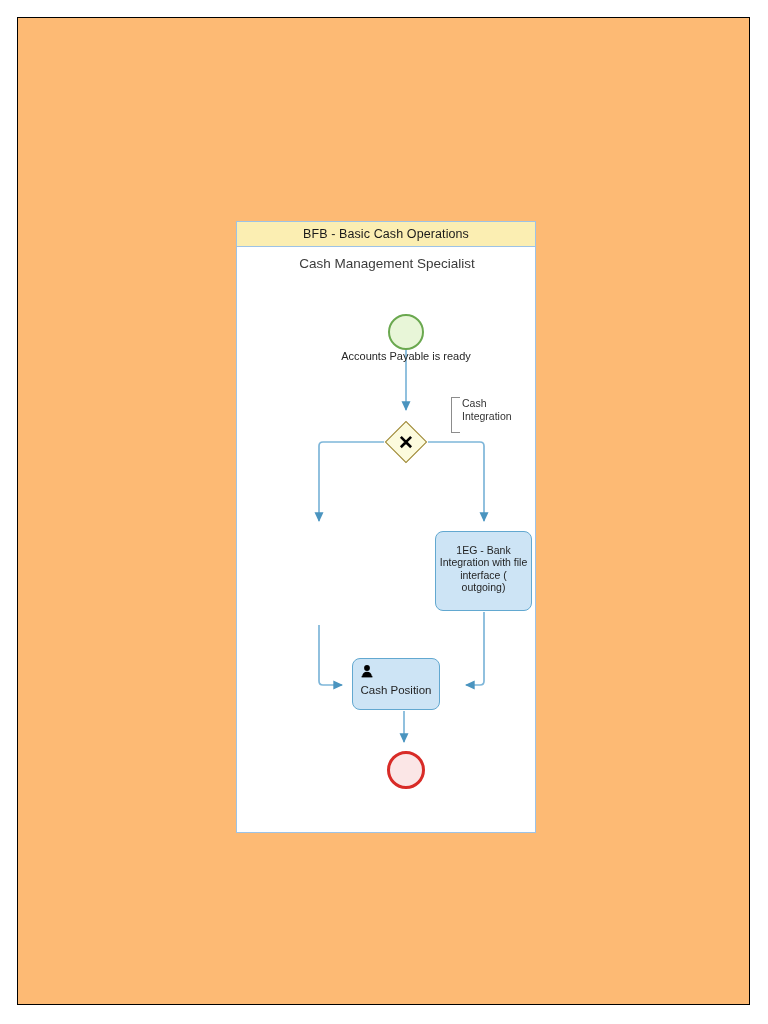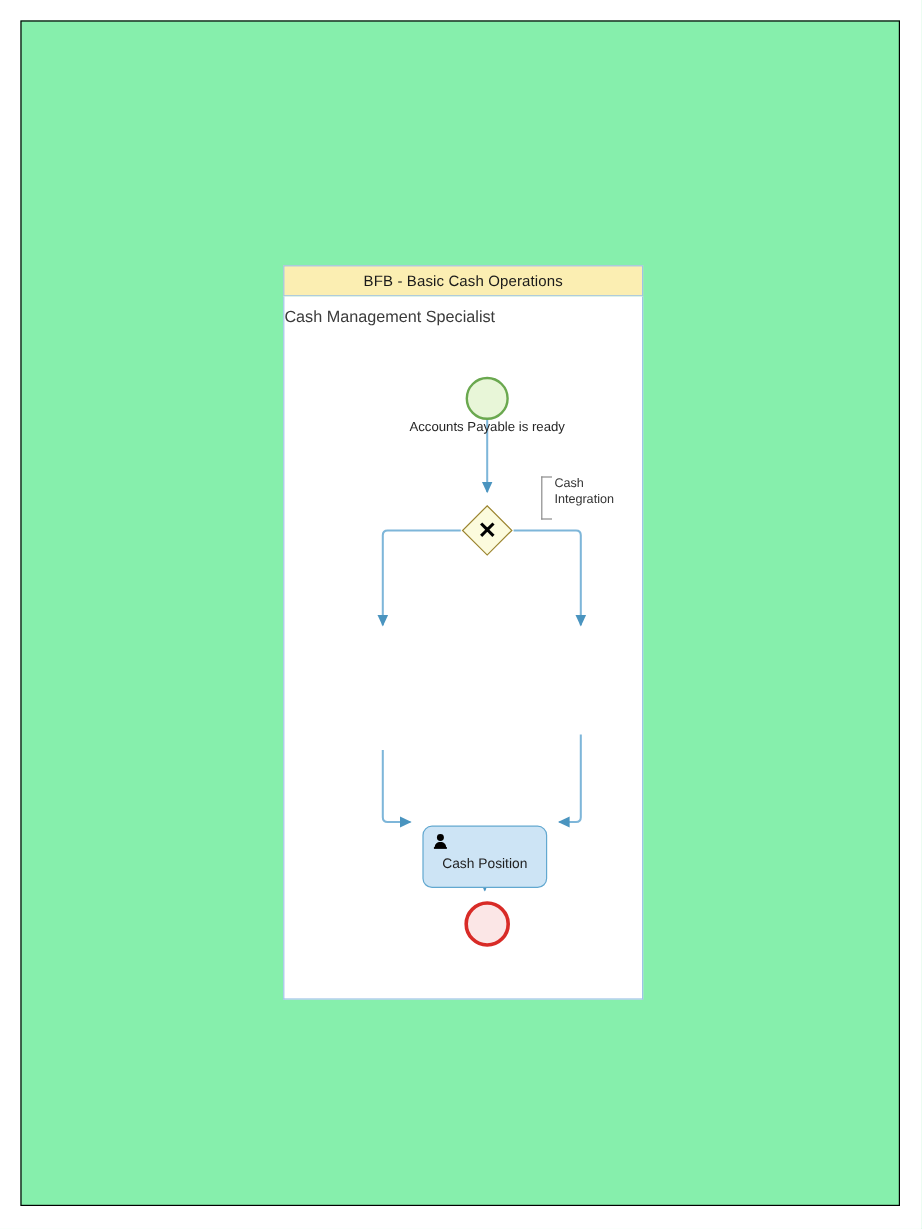--- a/index.html
+++ b/index.html
@@ -24,7 +24,7 @@
     width: 733px;
     height: 988px;
     border: 1px solid #000000;
-    background: #86efac;
+    background: #fdba74;
     box-sizing: border-box;
     text-decoration: underline;
   }

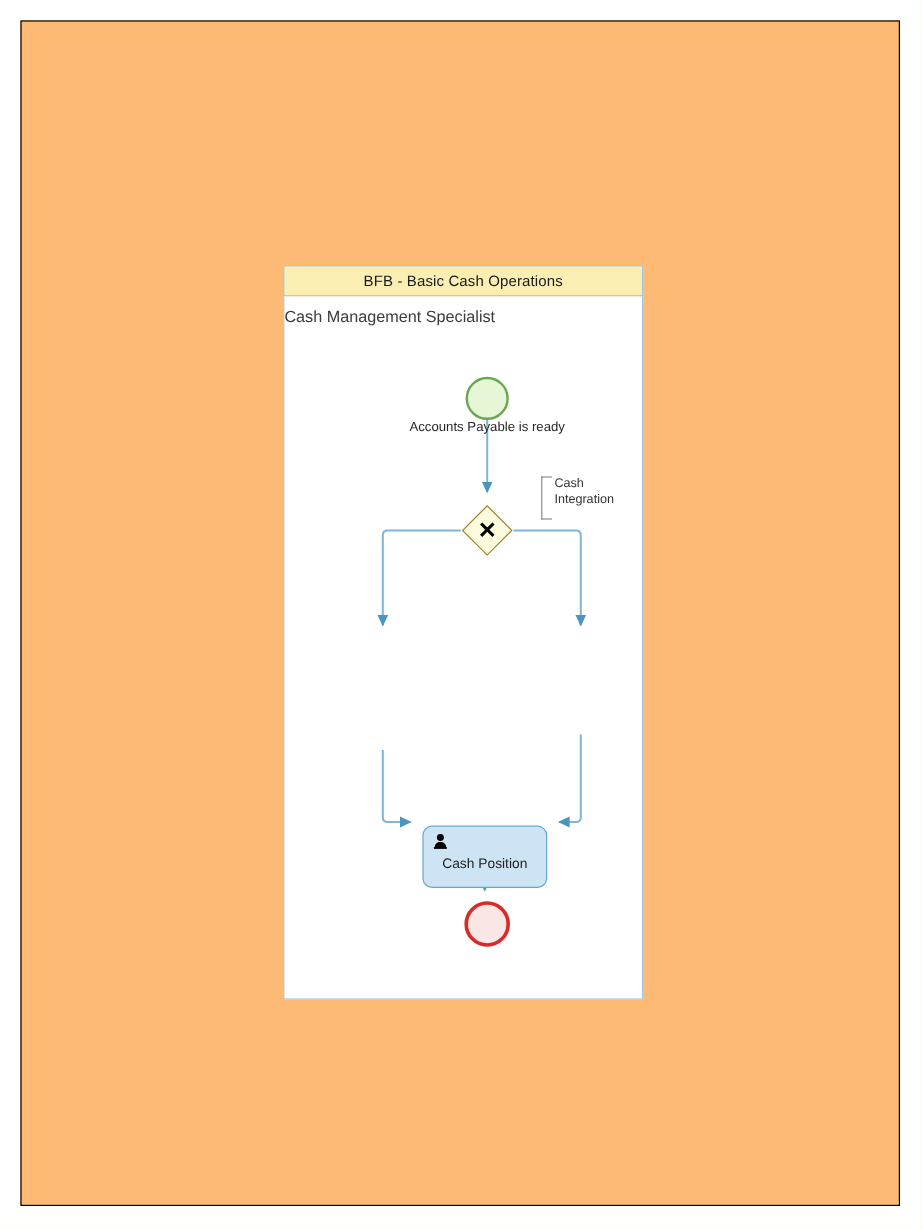--- a/index.html
+++ b/index.html
@@ -73,7 +73,7 @@
     left: 0;
     top: 9px;
     width: 300px;
-    text-align: left;
+    text-align: center;
     font-size: 13.5px;
     color: #3b3b3b;
   }

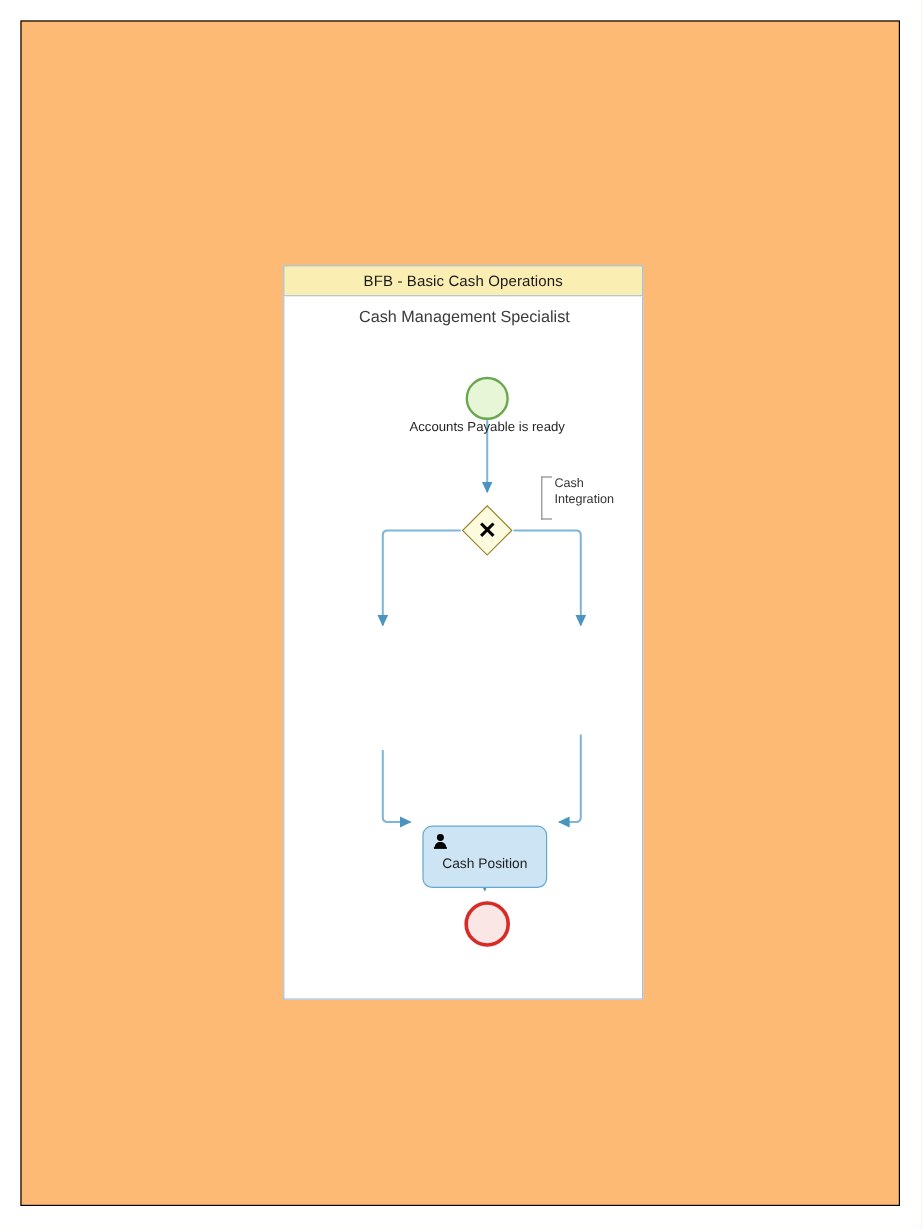--- a/index.html
+++ b/index.html
@@ -292,6 +292,9 @@
   </div>
 
 
+  <div class="task" id="task-1eg">
+    <div class="task-label">1EG - Bank Integration with file interface ( outgoing)</div>
+  </div>
 
   <div class="task" id="task-cash-position">
     <svg id="cash-position-user-icon" viewBox="0 0 14 14" xmlns="http://www.w3.org/2000/svg">

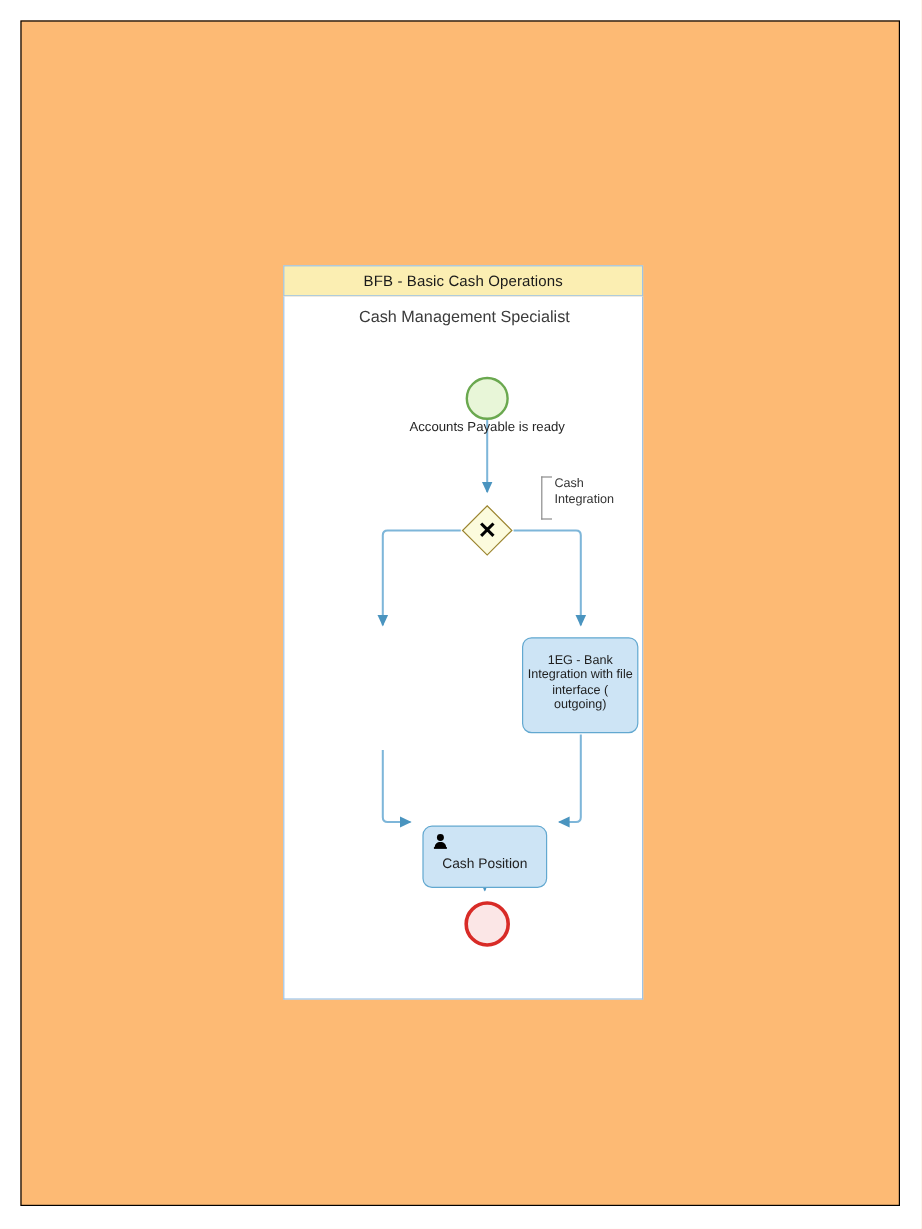--- a/index.html
+++ b/index.html
@@ -222,8 +222,8 @@
   #task-1eg .task-label { top: 12px; }
   #task-cash-position {
     left: 334px;
-    top: 670px;
-    width: 104px;
+    top: 640px;
+    width: 88px;
     height: 52px;
     padding-left: 15px;
   }

